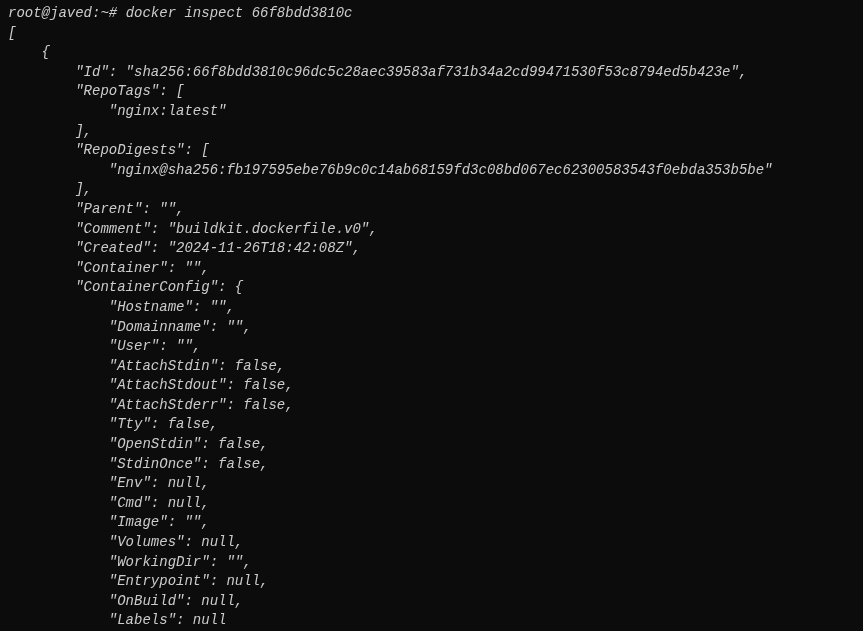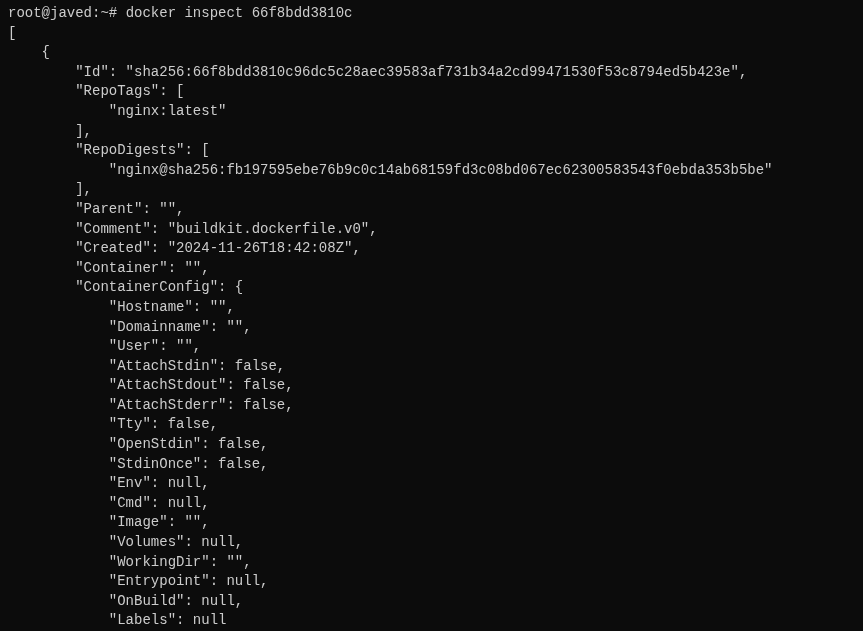--- a/index.html
+++ b/index.html
@@ -6,6 +6,7 @@
       margin: 0;
       padding: 0;
       box-sizing: border-box;
+      font-style: italic;
     }
     body {
       background-color: #0c0c0c;

